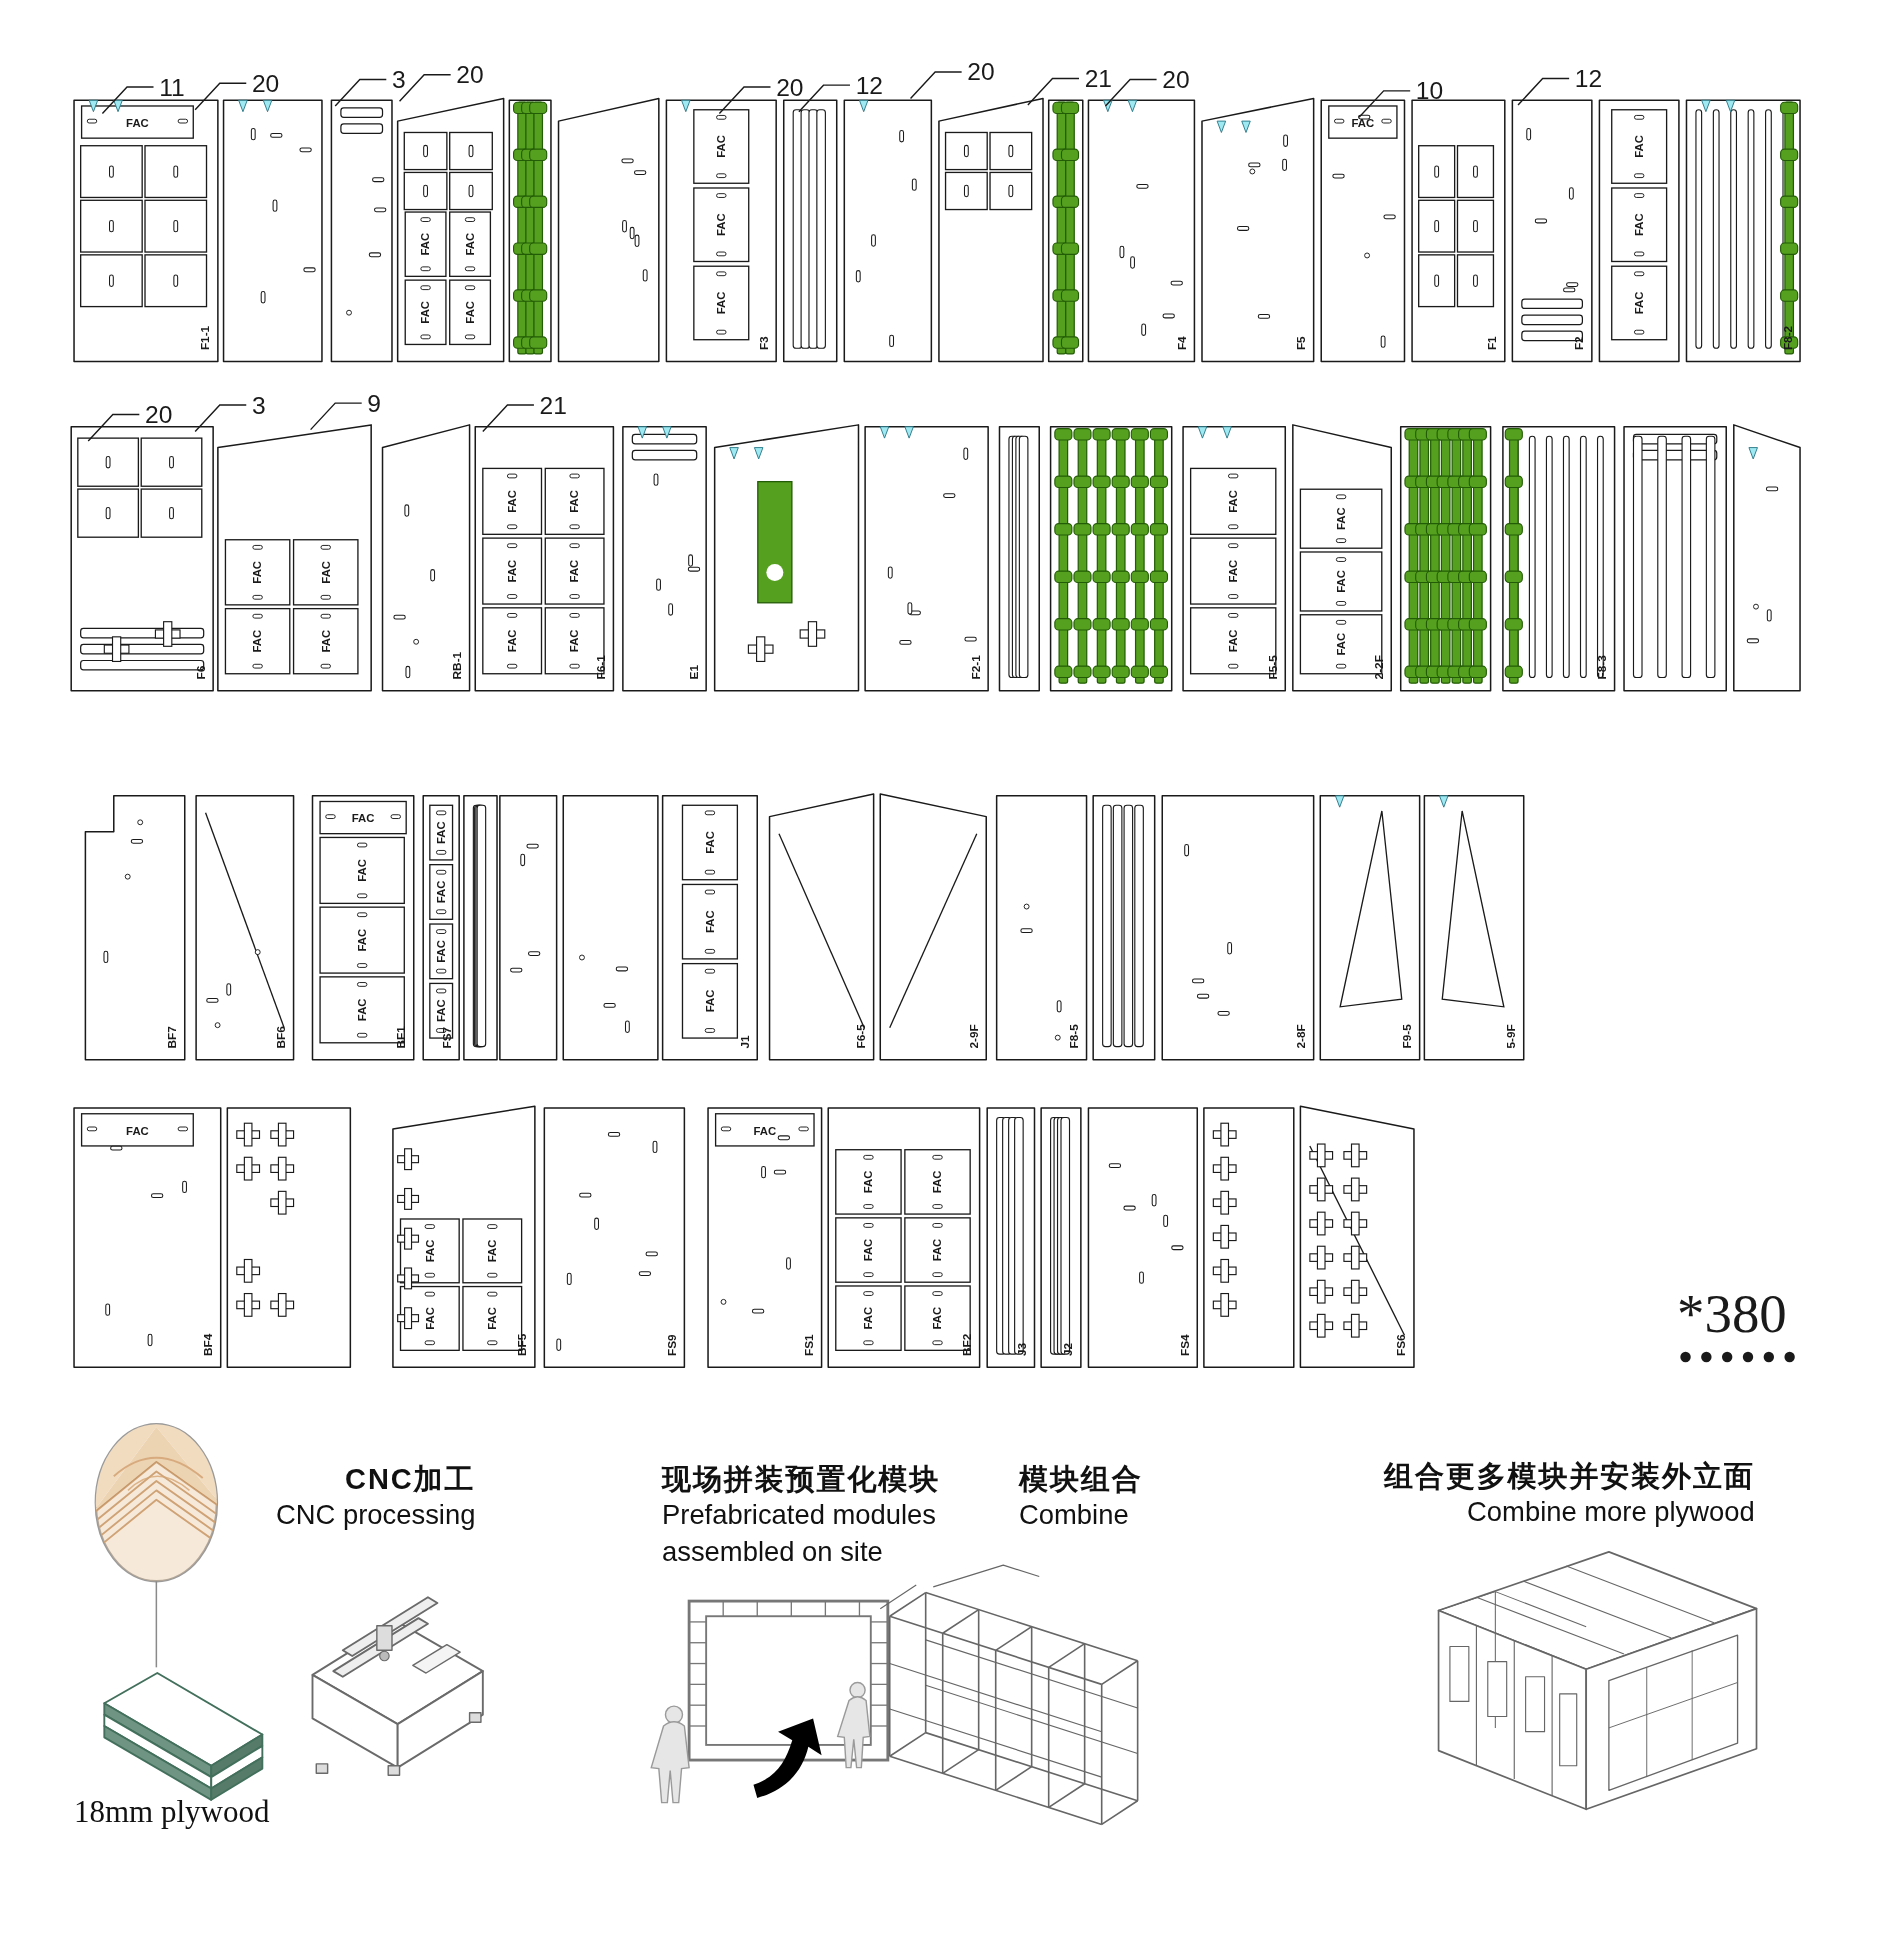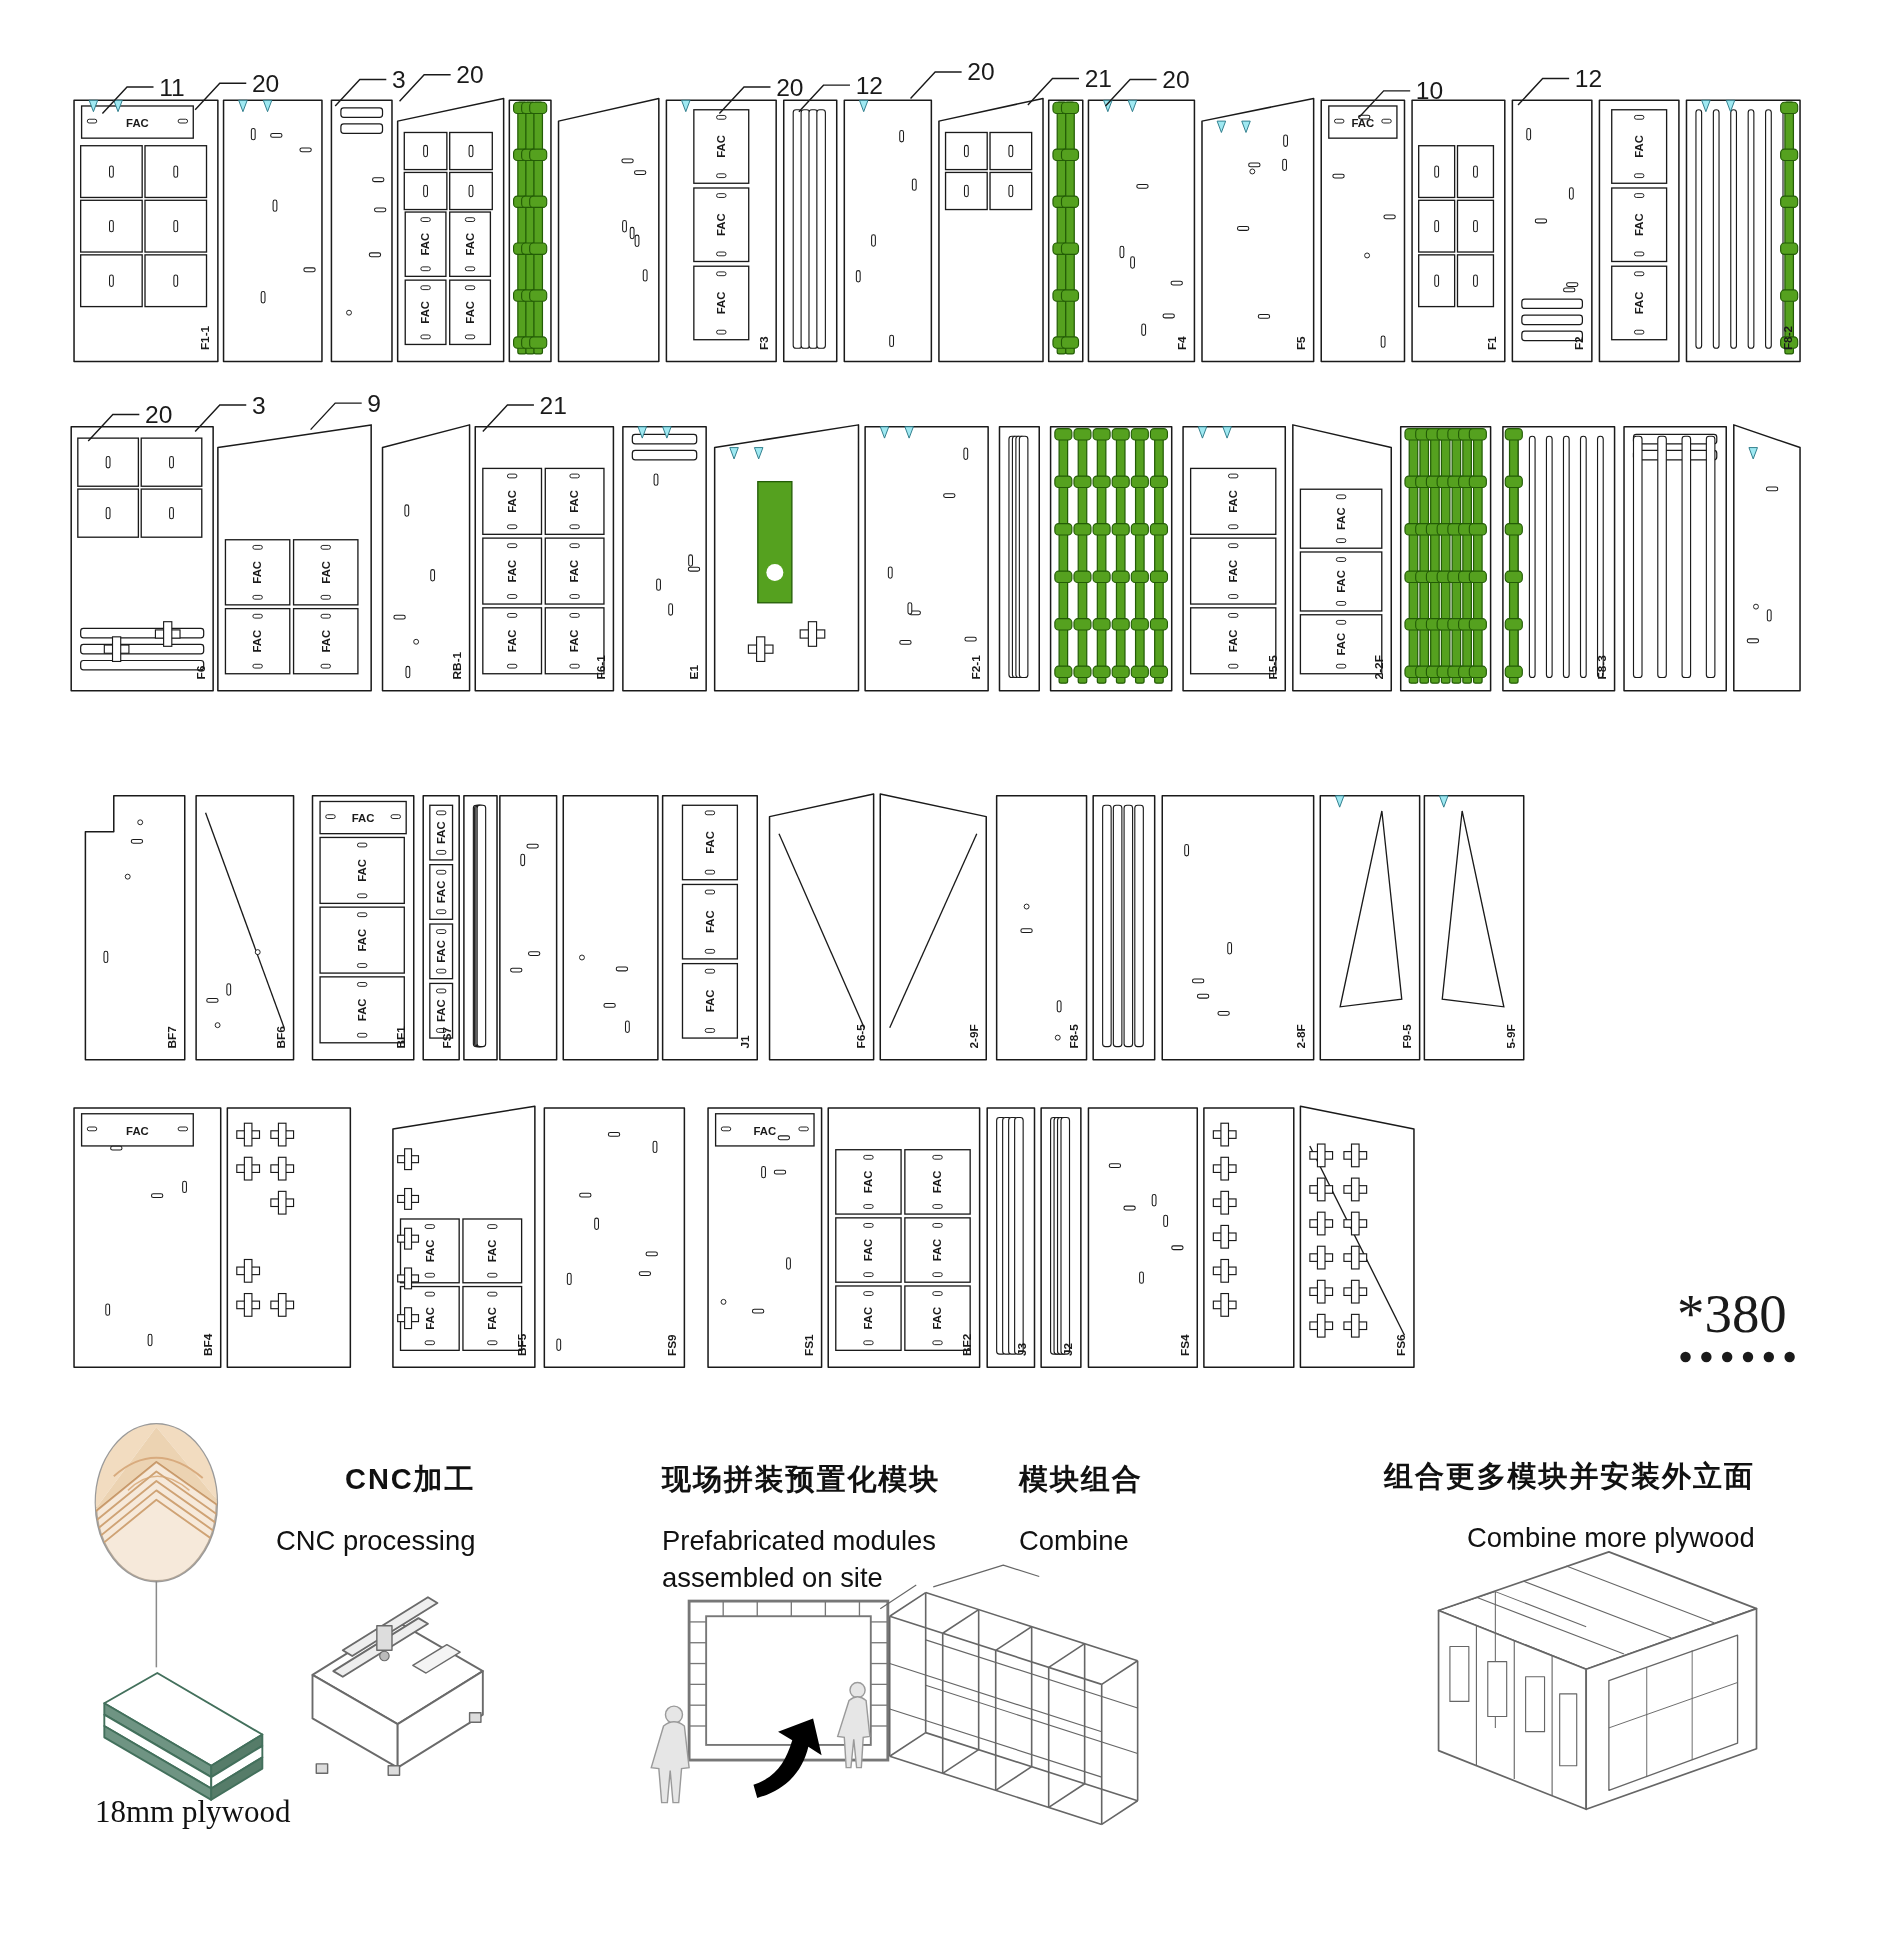--- a/index.html
+++ b/index.html
@@ -8,7 +8,7 @@
   #diagram{position:absolute;left:0;top:0;}
   .cap{position:absolute;line-height:1.0;}
   .cap .zh{font-weight:700;font-size:29px;letter-spacing:1.9px;white-space:nowrap;}
-  .cap .en{font-weight:400;font-size:27.4px;margin-top:29px;line-height:1.35;}
+  .cap .en{font-weight:400;font-size:27.4px;margin-top:3px;line-height:1.35;}
   #cap-prefab .en{max-width:326px;}
   #cap-material{font-family:"Liberation Serif","DejaVu Serif",serif;font-size:31px;white-space:nowrap;}
 </style>

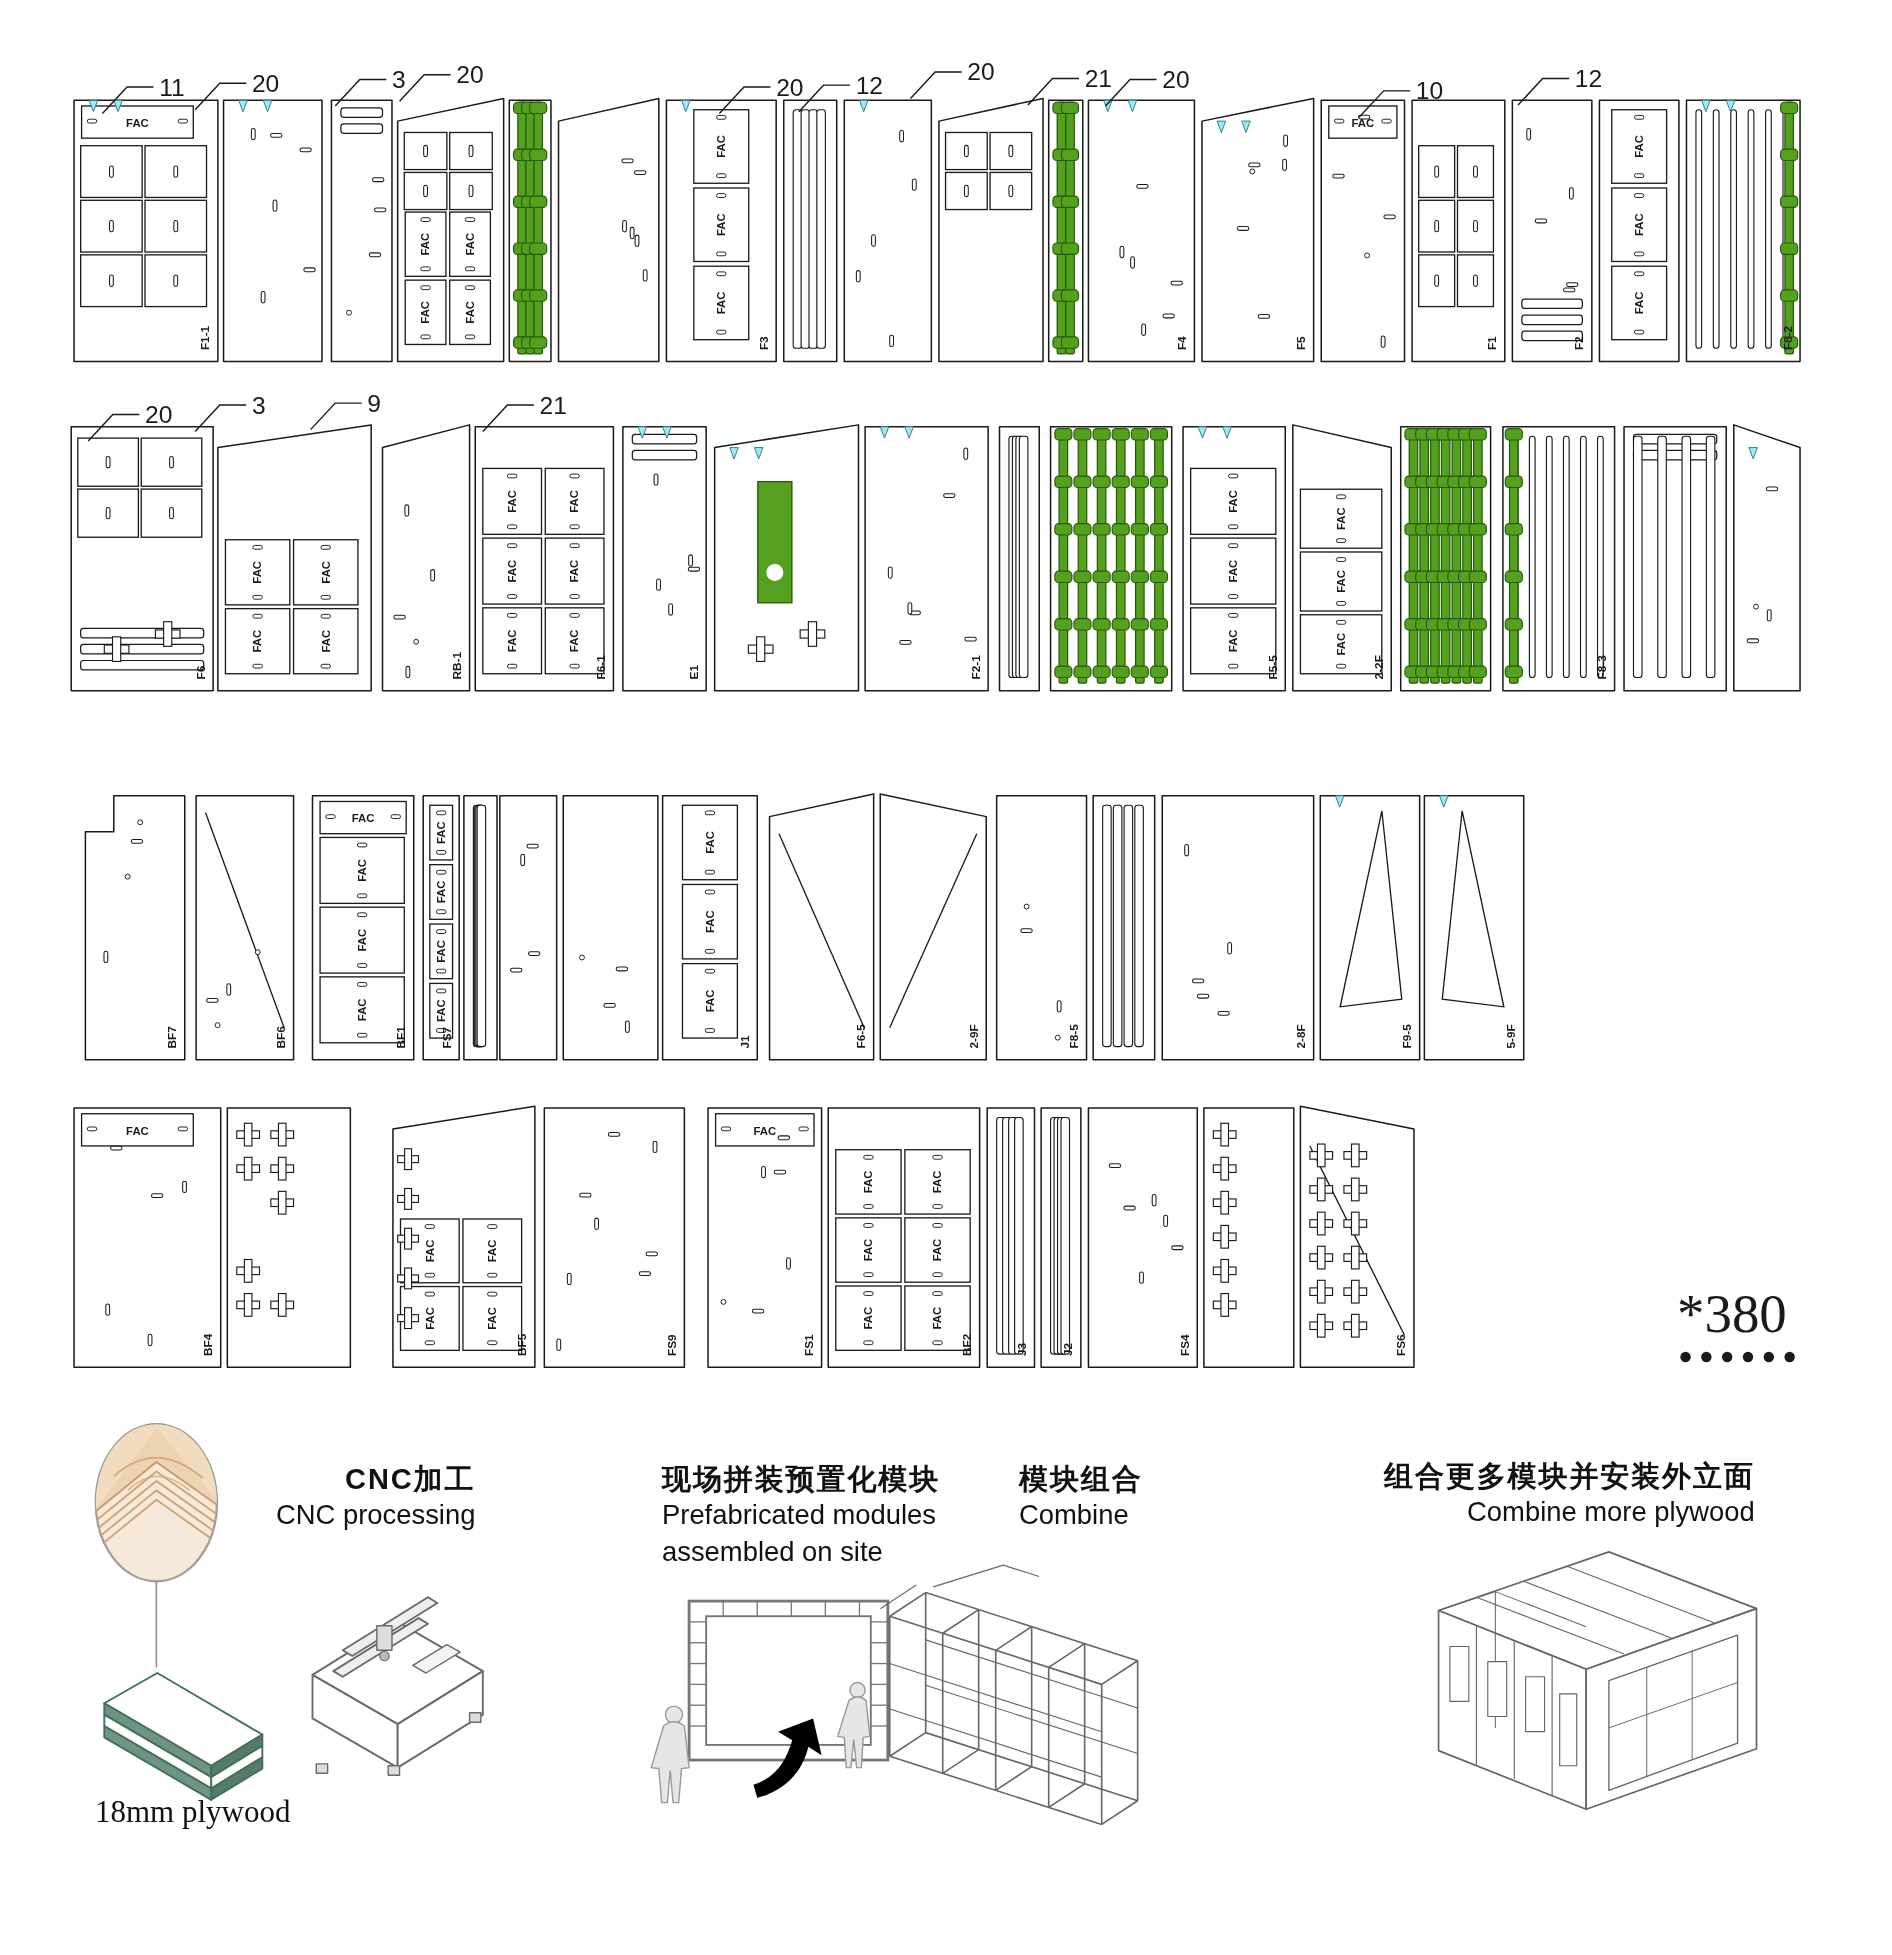--- a/index.html
+++ b/index.html
@@ -1074,7 +1074,7 @@
   </g>
 </svg>
 
-<div id="cap-material" class="cap" style="left:74px;top:1796px;margin-left:21px;">18mm plywood</div>
+<div id="cap-material" class="cap" style="left:74px;top:1796px;">18mm plywood</div>
 
 <div id="cap-cnc" class="cap" style="left:276px;top:1465px;text-align:right;">
   <div class="zh">CNC加工</div>

